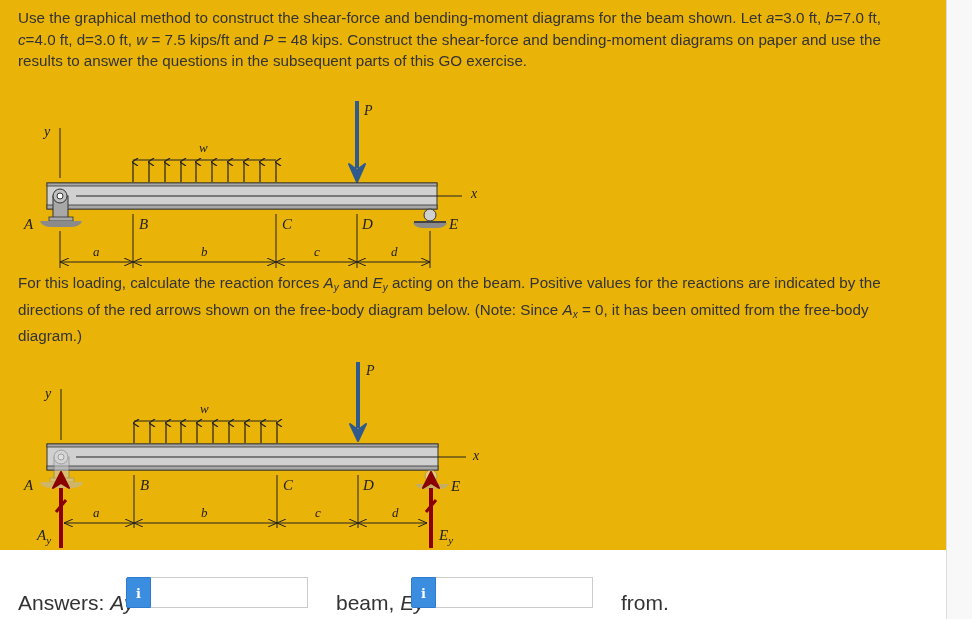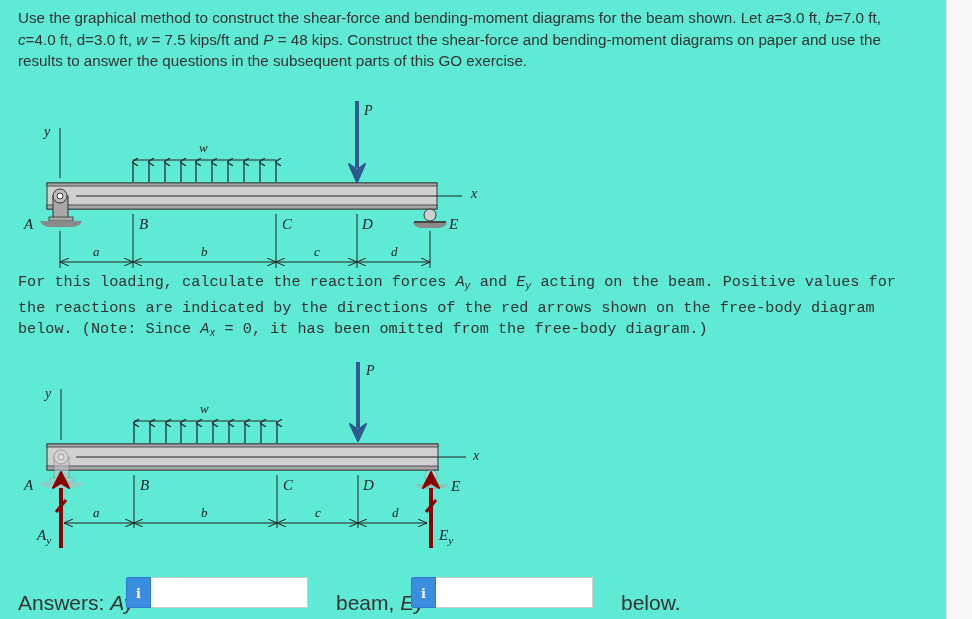--- a/index.html
+++ b/index.html
@@ -8,7 +8,7 @@
     font-family: "Liberation Sans", "DejaVu Sans", sans-serif; color: #333333;
     position: relative;
   }
-  .main { position: absolute; left: 0; top: 0; width: 946px; height: 619px; background: #5eead4; }
+  .main { position: absolute; left: 0; top: 0; width: 946px; height: 550px; background: #eab308; }
   .sidebar { position: absolute; left: 946px; top: 0; width: 26px; height: 619px; background: #f8f8f8; border-left: 1px solid #dddddd; }
   .para { position: absolute; left: 18px; width: 900px; font-size: 15.2px; line-height: 21.5px; color: #333333; margin: 0; }
   .p1 { top: 7px; }

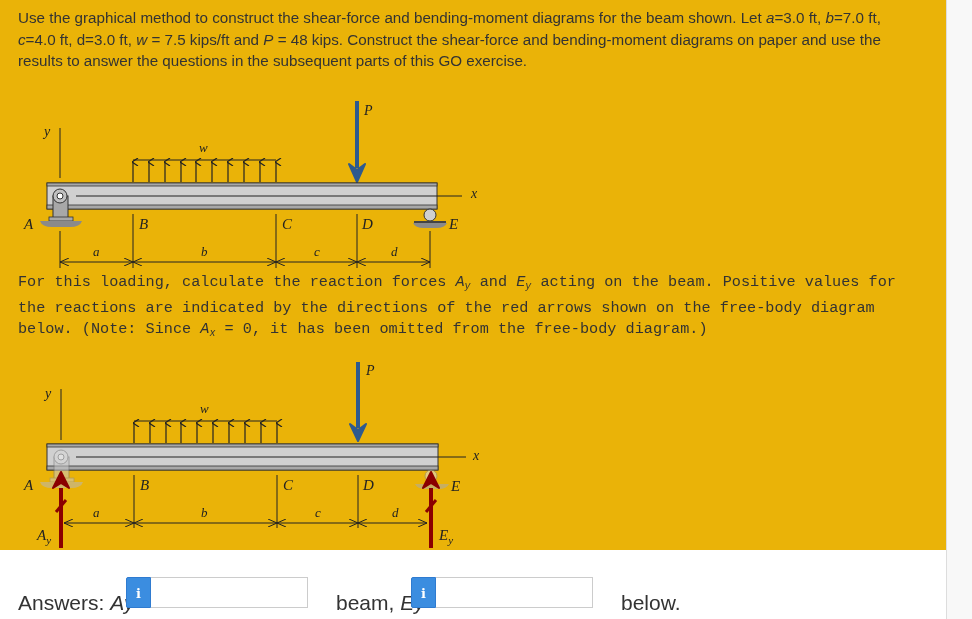--- a/index.html
+++ b/index.html
@@ -12,7 +12,7 @@
   .sidebar { position: absolute; left: 946px; top: 0; width: 26px; height: 619px; background: #f8f8f8; border-left: 1px solid #dddddd; }
   .para { position: absolute; left: 18px; width: 900px; font-size: 15.2px; line-height: 21.5px; color: #333333; margin: 0; }
   .p1 { top: 7px; }
-  .p2 { top: 272px; font-family: Liberation Mono, monospace; }
+  .p2 { top: 272px; }
   .it { font-style: italic; }
   sub.s { font-size: 10px; font-style: italic; vertical-align: -3px; }
   svg.diag { position: absolute; left: 0; }

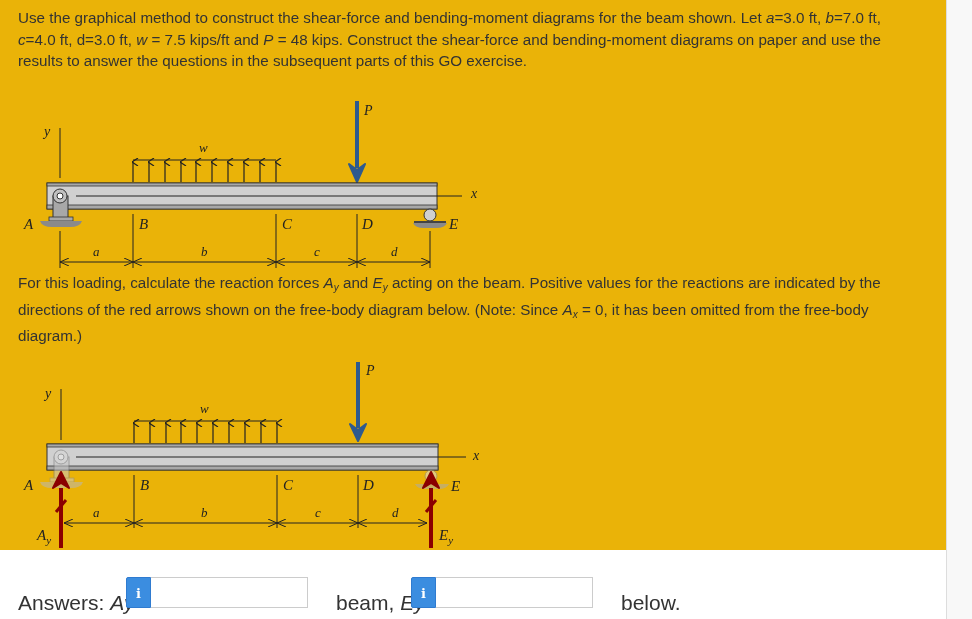--- a/index.html
+++ b/index.html
@@ -219,7 +219,7 @@
     <span class="ans-label" style="left:336px;"><span>beam, </span><span class="it">Ey</span><span> =</span></span>
     <div class="info-btn" style="left:411px;"><span>i</span></div>
     <input class="ans-input" style="left: 436px;" type="text" value="">
-    <span class="ans-label" style="left:621px;">below.</span>
+    <span class="ans-label" style="left:621px;">from.</span>
   </div>
 </div>
 

